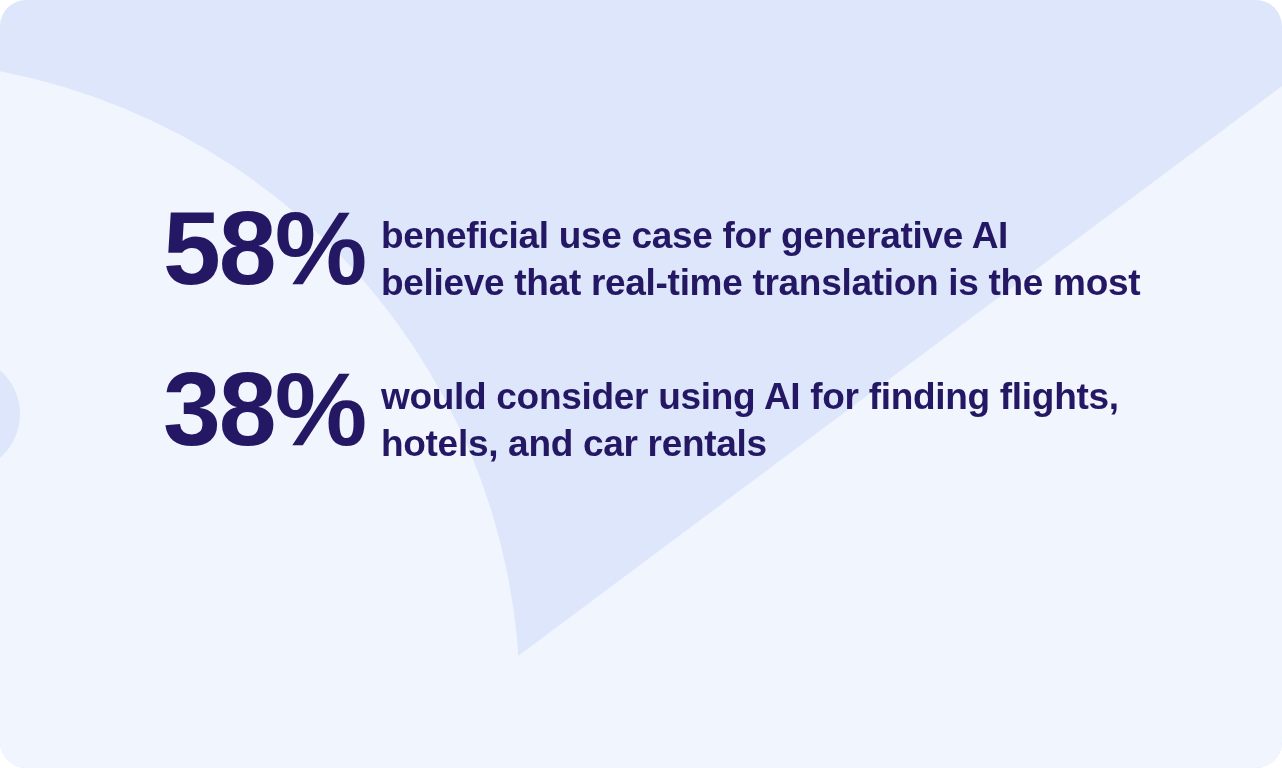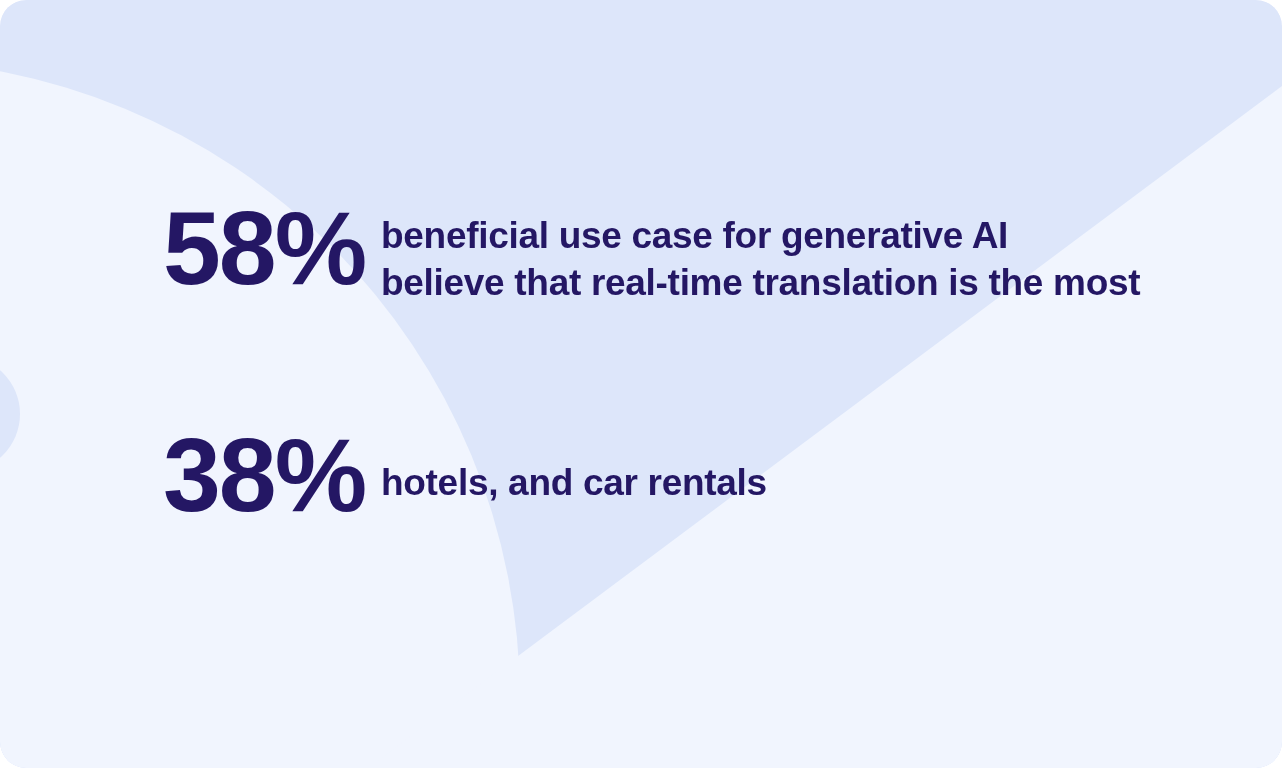--- a/index.html
+++ b/index.html
@@ -58,8 +58,7 @@
   }
 
   .stat-row.second {
-    margin-top: 118px;
-    align-items: center;
+    margin-top: 52px;
   }
 
   .stat-value {

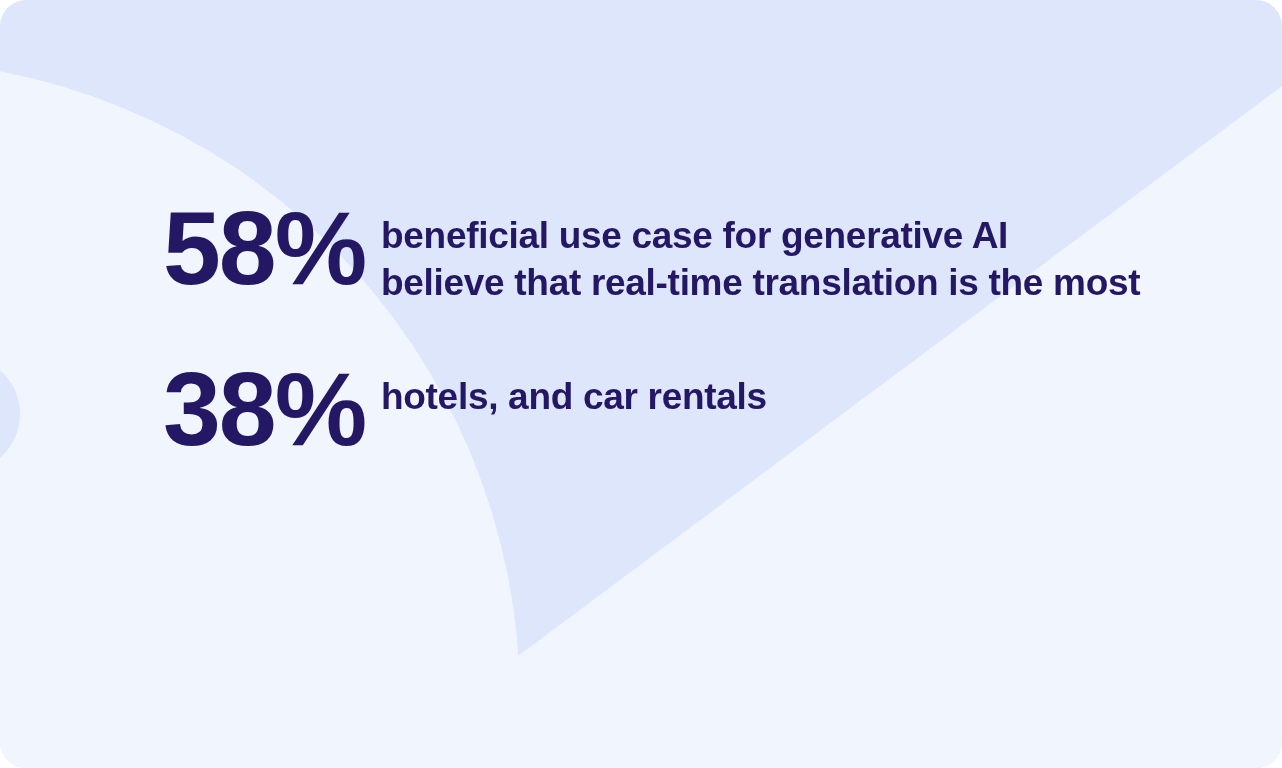--- a/index.html
+++ b/index.html
@@ -128,6 +128,7 @@
     <div class="stat-row second">
       <div class="stat-value">38%</div>
       <div class="stat-text">
+        <span class="line">would consider using AI for finding flights,</span>
         <span class="line">hotels, and car rentals</span>
       </div>
     </div>

